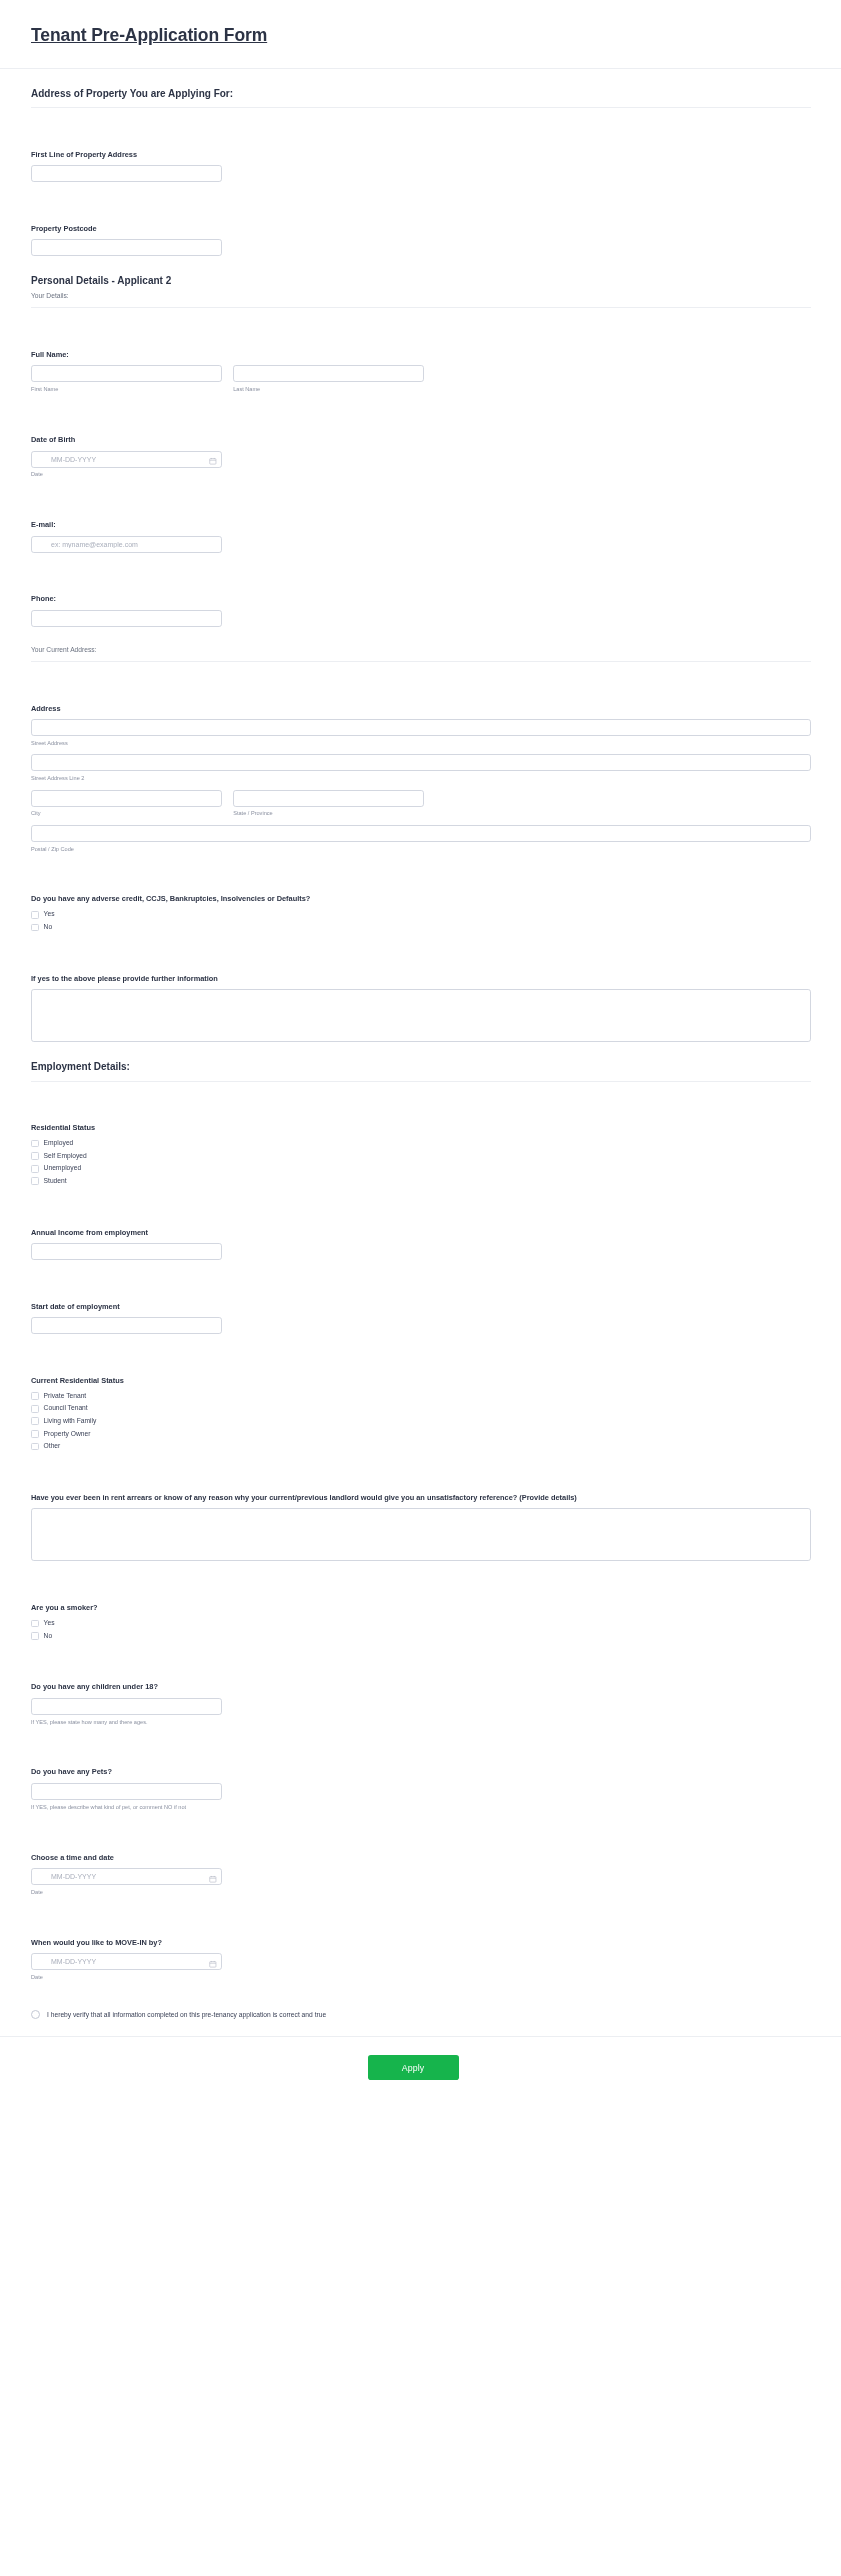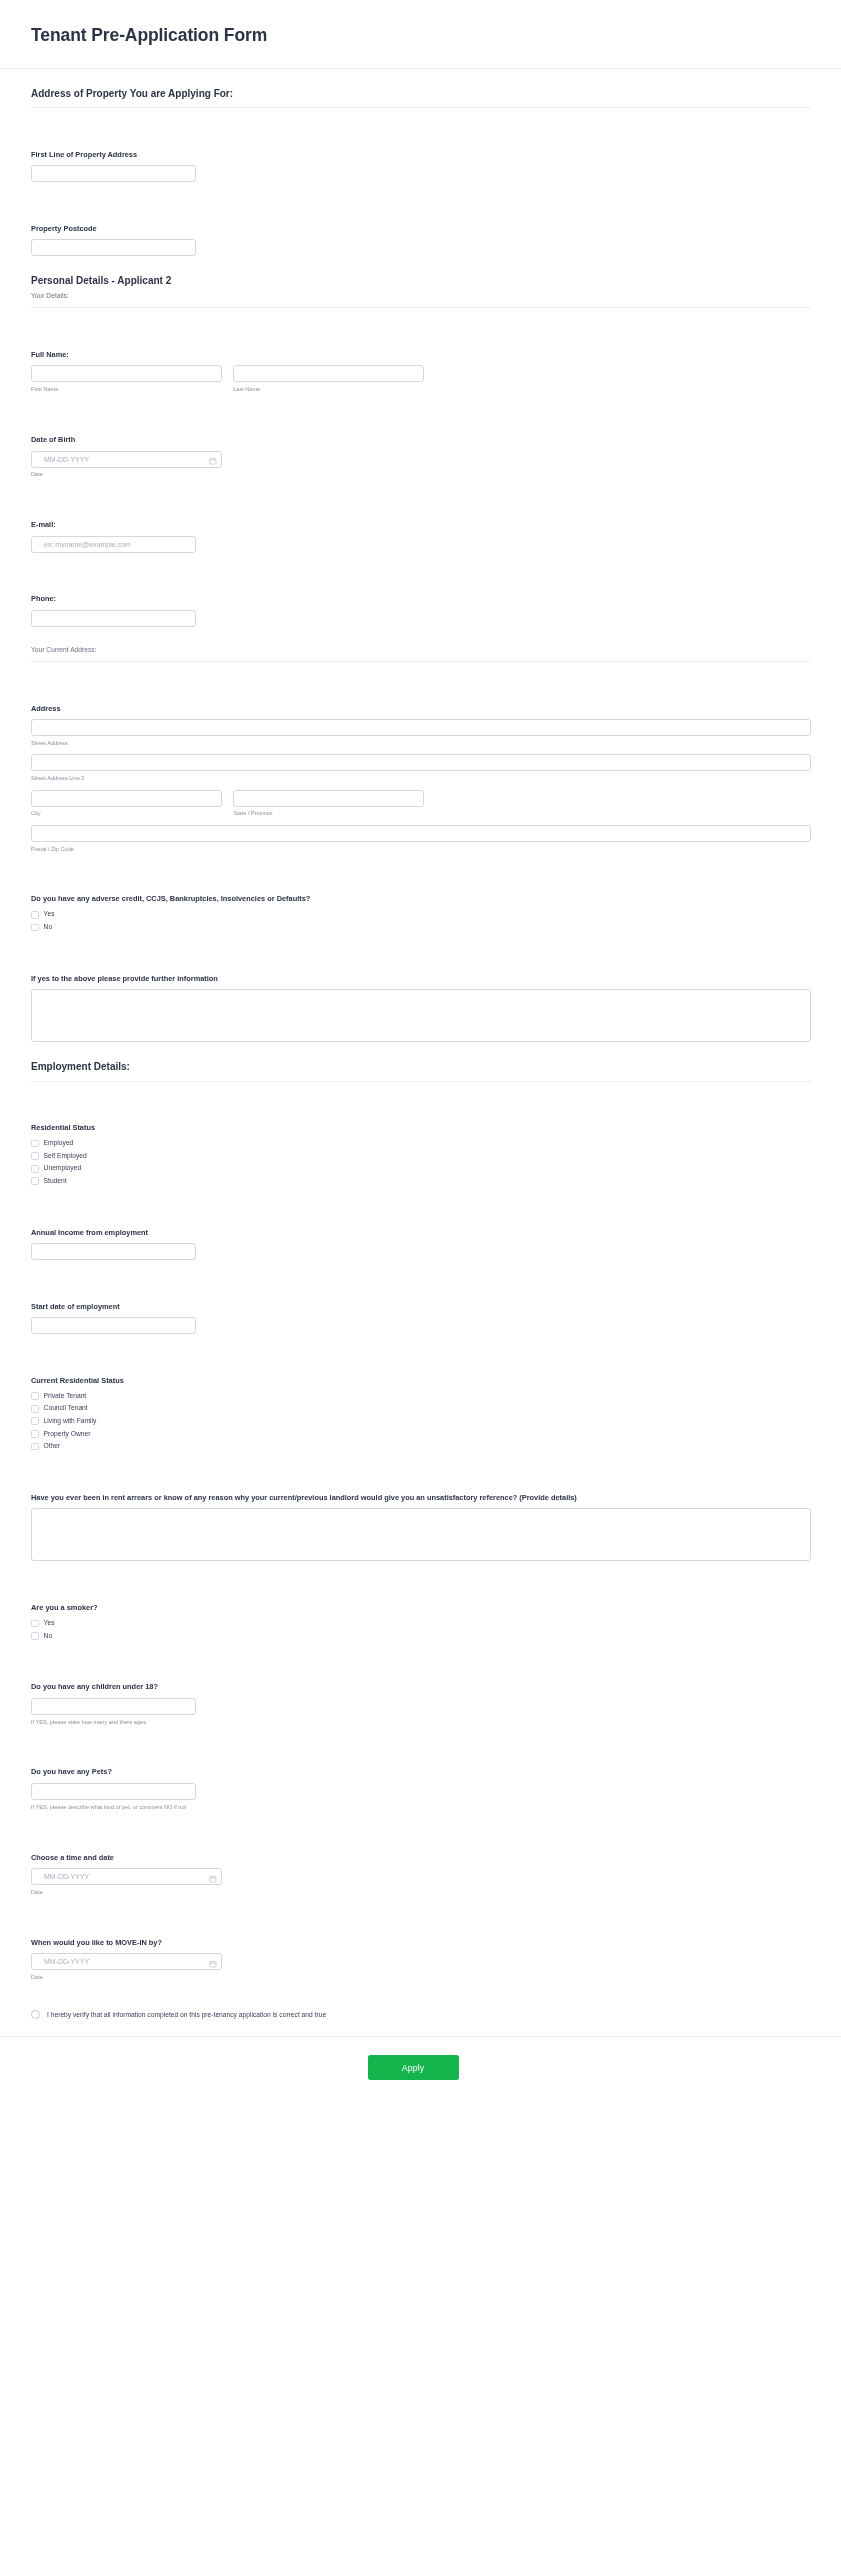--- a/index.html
+++ b/index.html
@@ -24,6 +24,7 @@
   .form-header {
     padding: 25px 45px 21px 31px;
     border-bottom: 0.7px solid #eceef2;
+    text-decoration: underline;
   }
   .form-title {
     font-size: 17.5px;

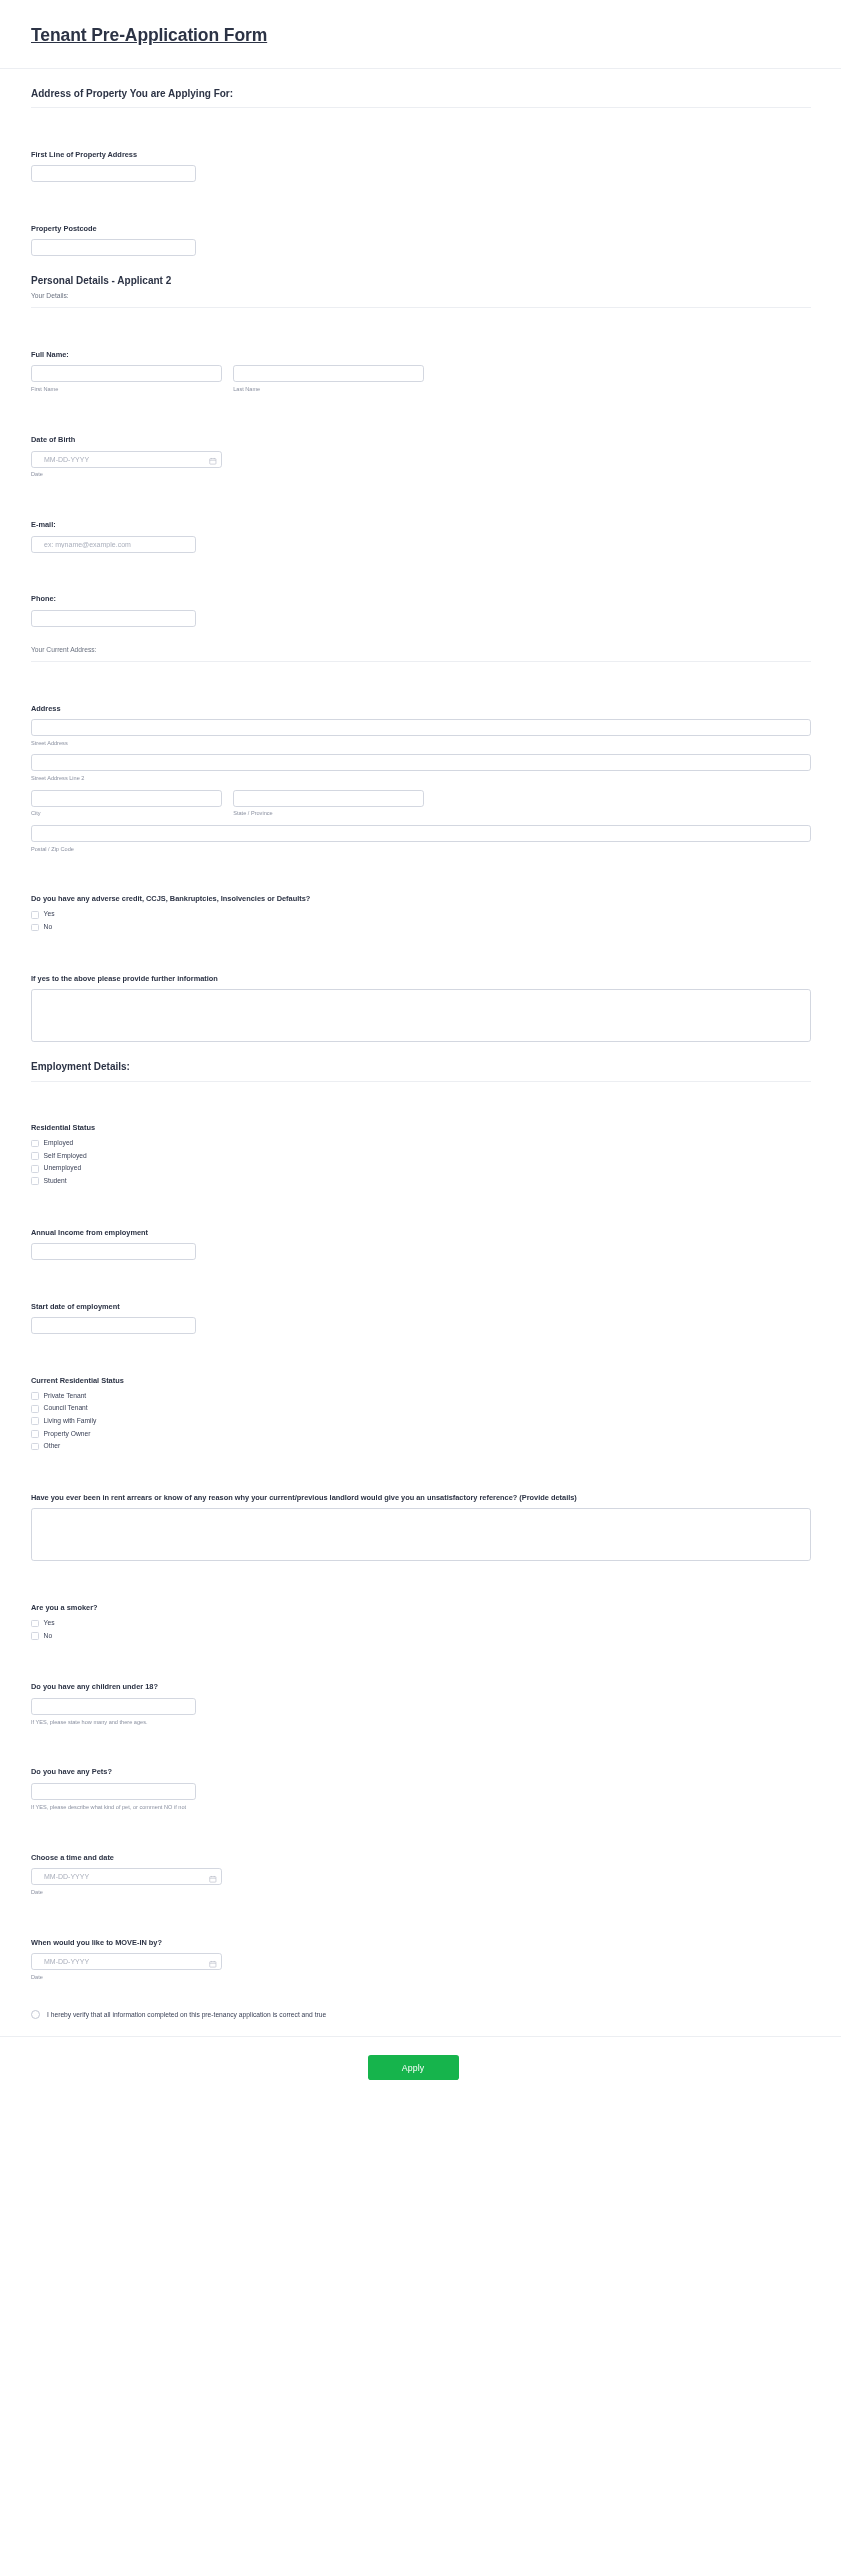--- a/index.html
+++ b/index.html
@@ -113,7 +113,7 @@
     font-family: "Liberation Sans", sans-serif;
     font-size: 7px;
     color: #2c3345;
-    padding: 0 12px;
+    padding: 0 19px;
     outline: none;
   }
   .inp::placeholder { color: #a9aebb; }

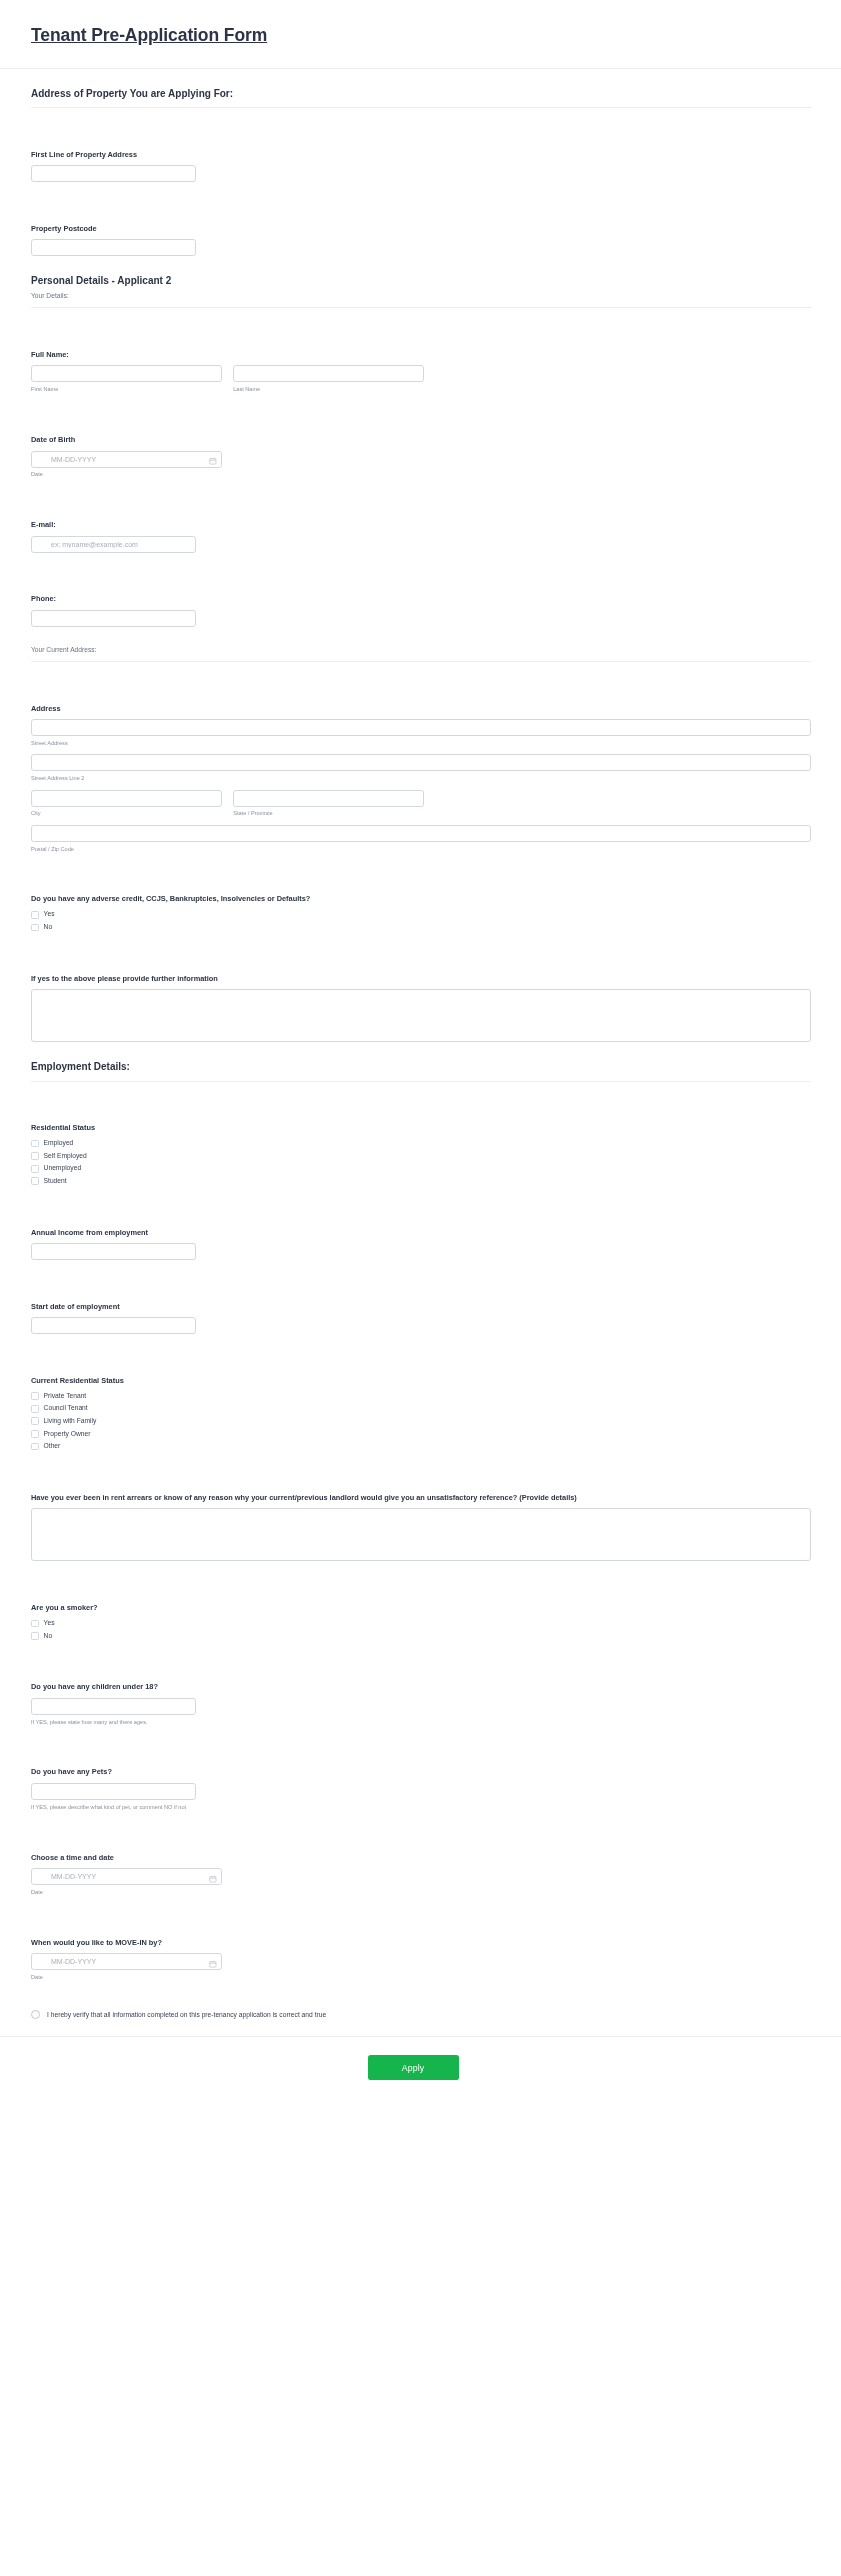--- a/index.html
+++ b/index.html
@@ -117,7 +117,7 @@
     outline: none;
   }
   .inp::placeholder { color: #a9aebb; }
-  .inp.w-short { width: 165px; }
+  .inp.w-short { width: 191px; }
   .inp.w-full  { width: 100%; }
   .inp.w-half  { width: 191px; }
 

